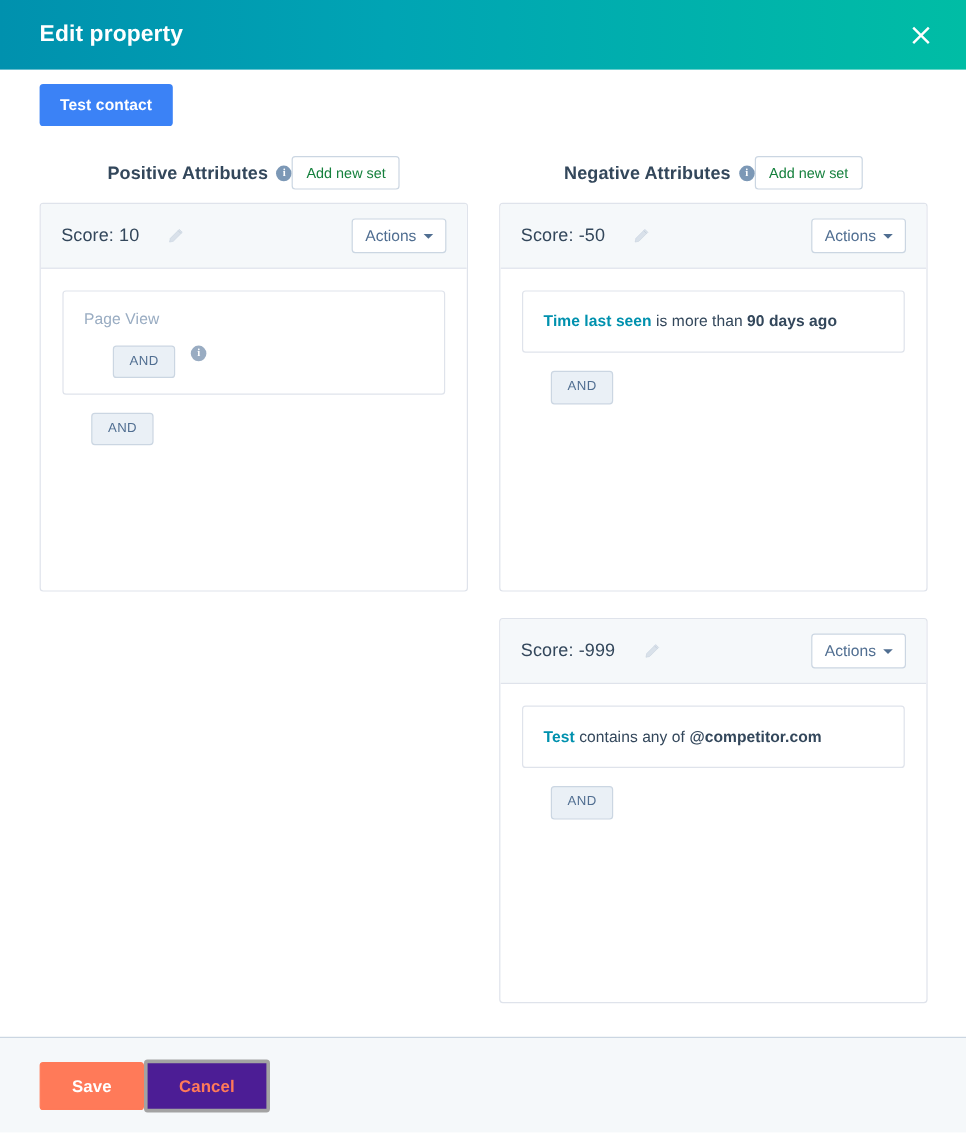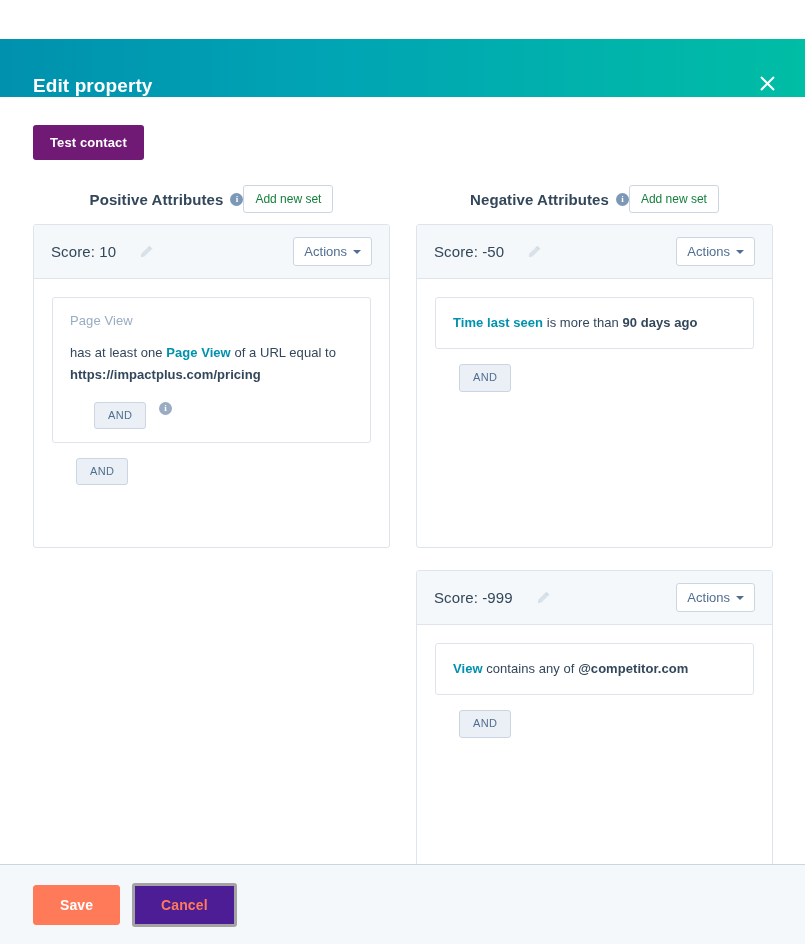--- a/index.html
+++ b/index.html
@@ -28,10 +28,9 @@
     flex: 0 0 58px;
     background: linear-gradient(90deg, #0091ae 0%, #00a4b4 40%, #00bda5 100%);
     display: flex;
-    align-items: flex-end;
+    align-items: center;
     justify-content: space-between;
     padding: 0 24px 0 33px;
-    margin-top: 39px;
   }
   .modal-title {
     color: #ffffff;

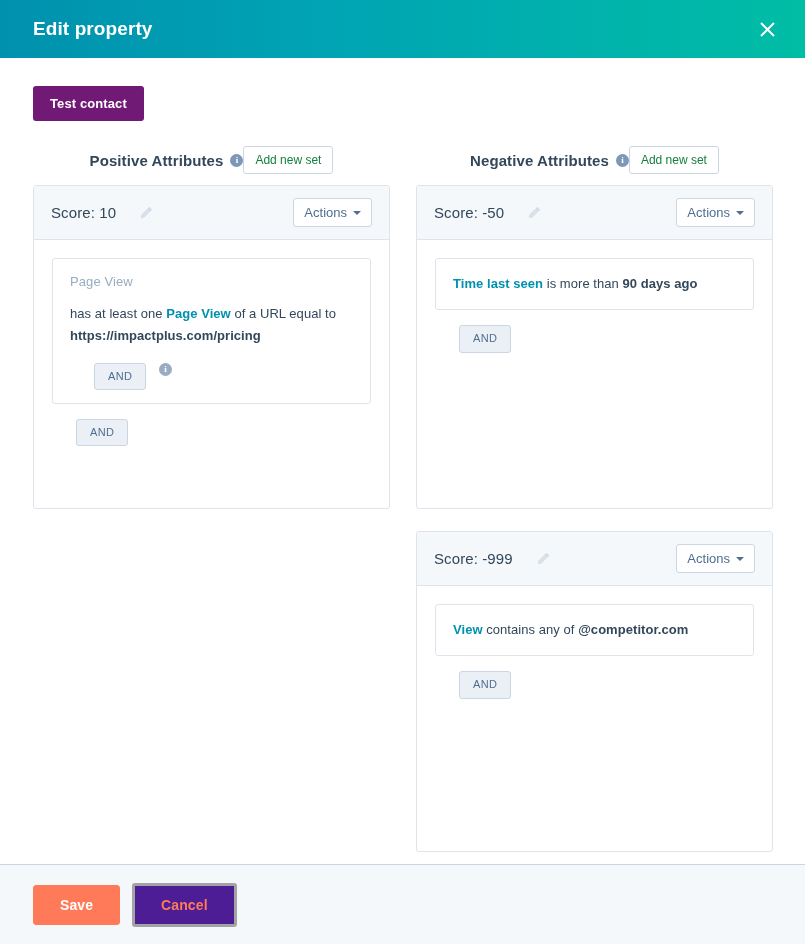--- a/index.html
+++ b/index.html
@@ -55,8 +55,8 @@
   }
 
   .test-contact-btn {
-    margin-top: 28px;
-    background: #701a75;
+    margin-top: 12px;
+    background: #3b82f6;
     color: #ffffff;
     border: none;
     border-radius: 3px;

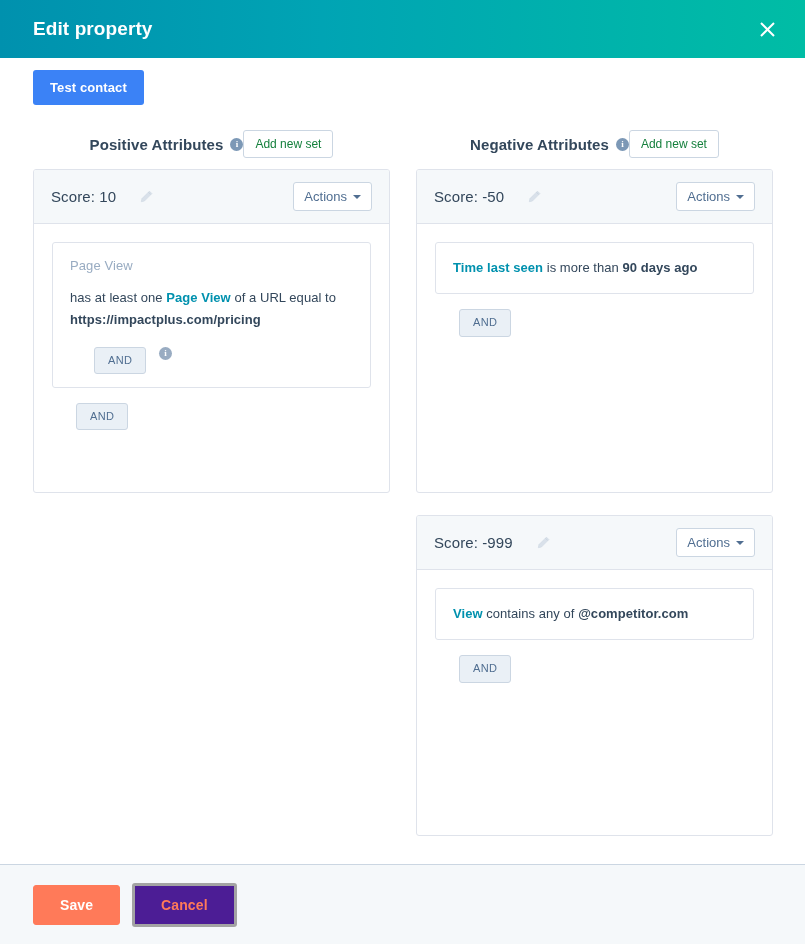--- a/index.html
+++ b/index.html
@@ -310,9 +310,6 @@
           <div class="score-card-body" style="min-height:268px;">
             <div class="filter-group">
               <div class="filter-group-title">Page View</div>
-              <div class="filter-line">
-                <span>has at least one </span><span class="lnk">Page View</span><span> of a URL equal to </span><span class="bold">https://impactplus.com/pricing</span>
-              </div>
               <div class="and-row">
                 <button class="and-btn">AND</button>
                 <span class="info-icon">i</span>

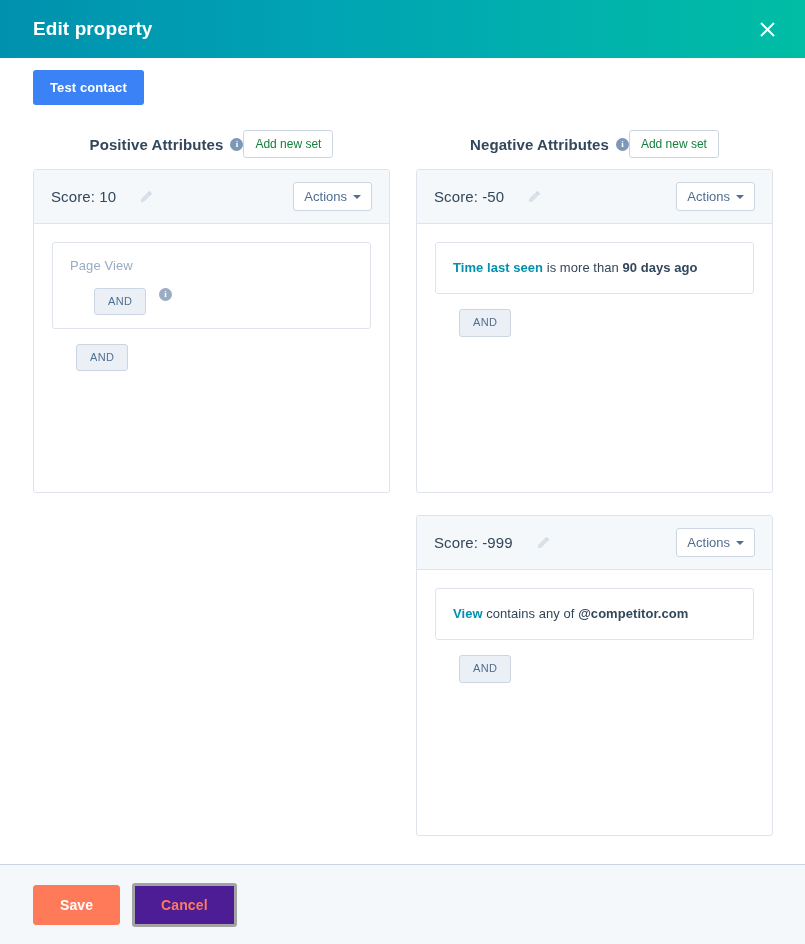--- a/index.html
+++ b/index.html
@@ -382,7 +382,7 @@
           <div class="score-card-body" style="min-height:265px;">
             <div class="filter-group plain">
               <div class="filter-line">
-                <span class="lnk">View</span><span> contains any of </span><span class="bold">@competitor.com</span>
+                <span class="lnk">Test</span><span> contains any of </span><span class="bold">@competitor.com</span>
               </div>
             </div>
             <div class="and-row outer">

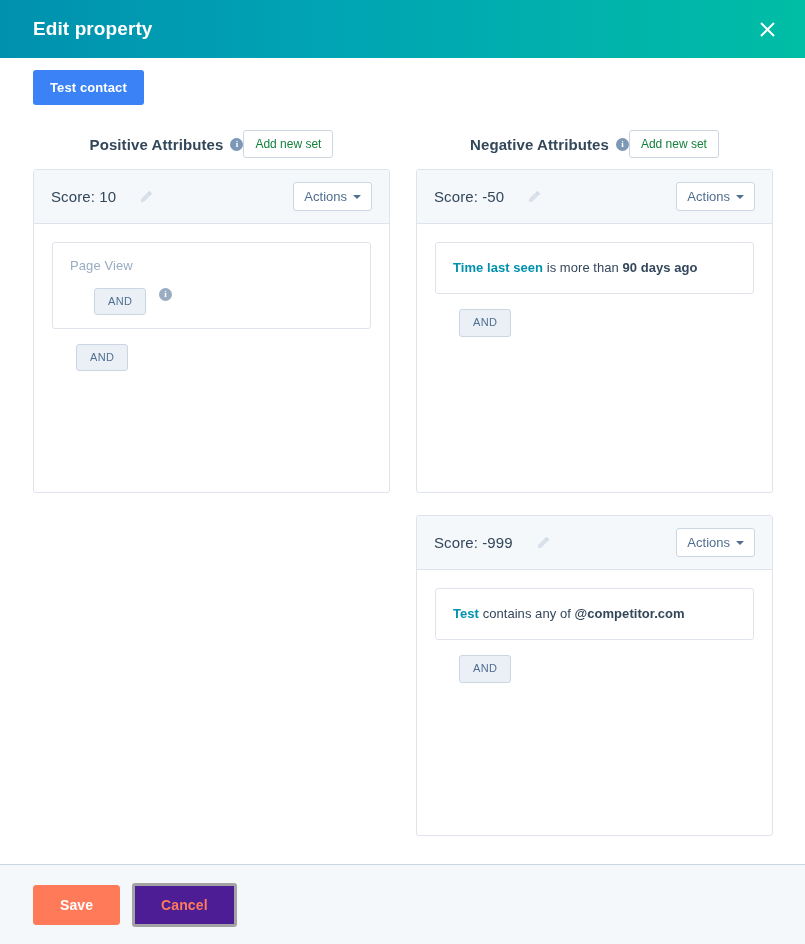--- a/index.html
+++ b/index.html
@@ -233,7 +233,6 @@
     display: flex;
     align-items: center;
     padding: 0 33px;
-    gap: 12px;
   }
   .btn-save {
     background: #ff7a59;

